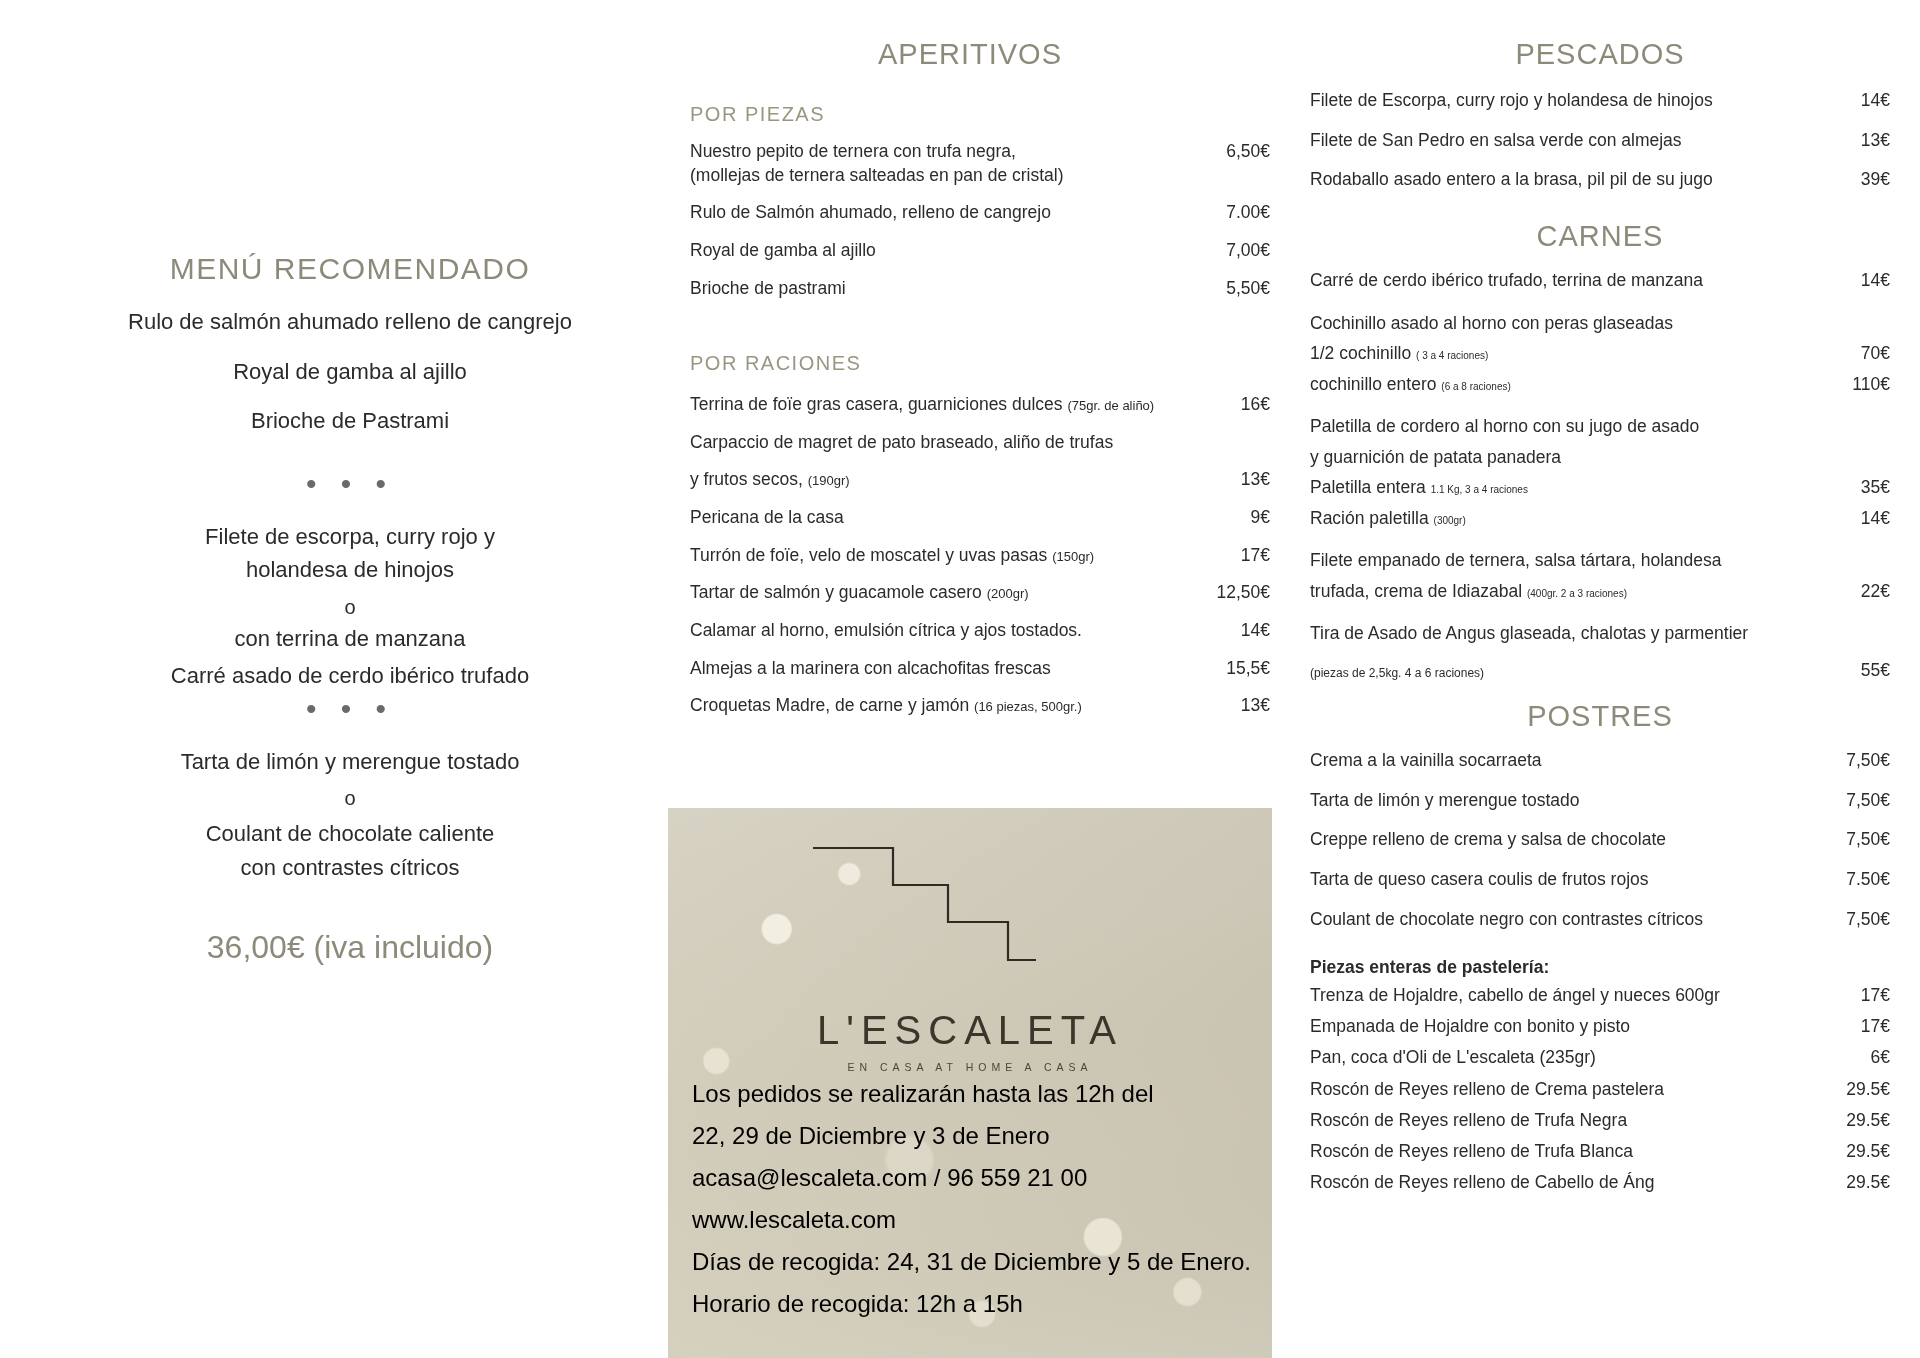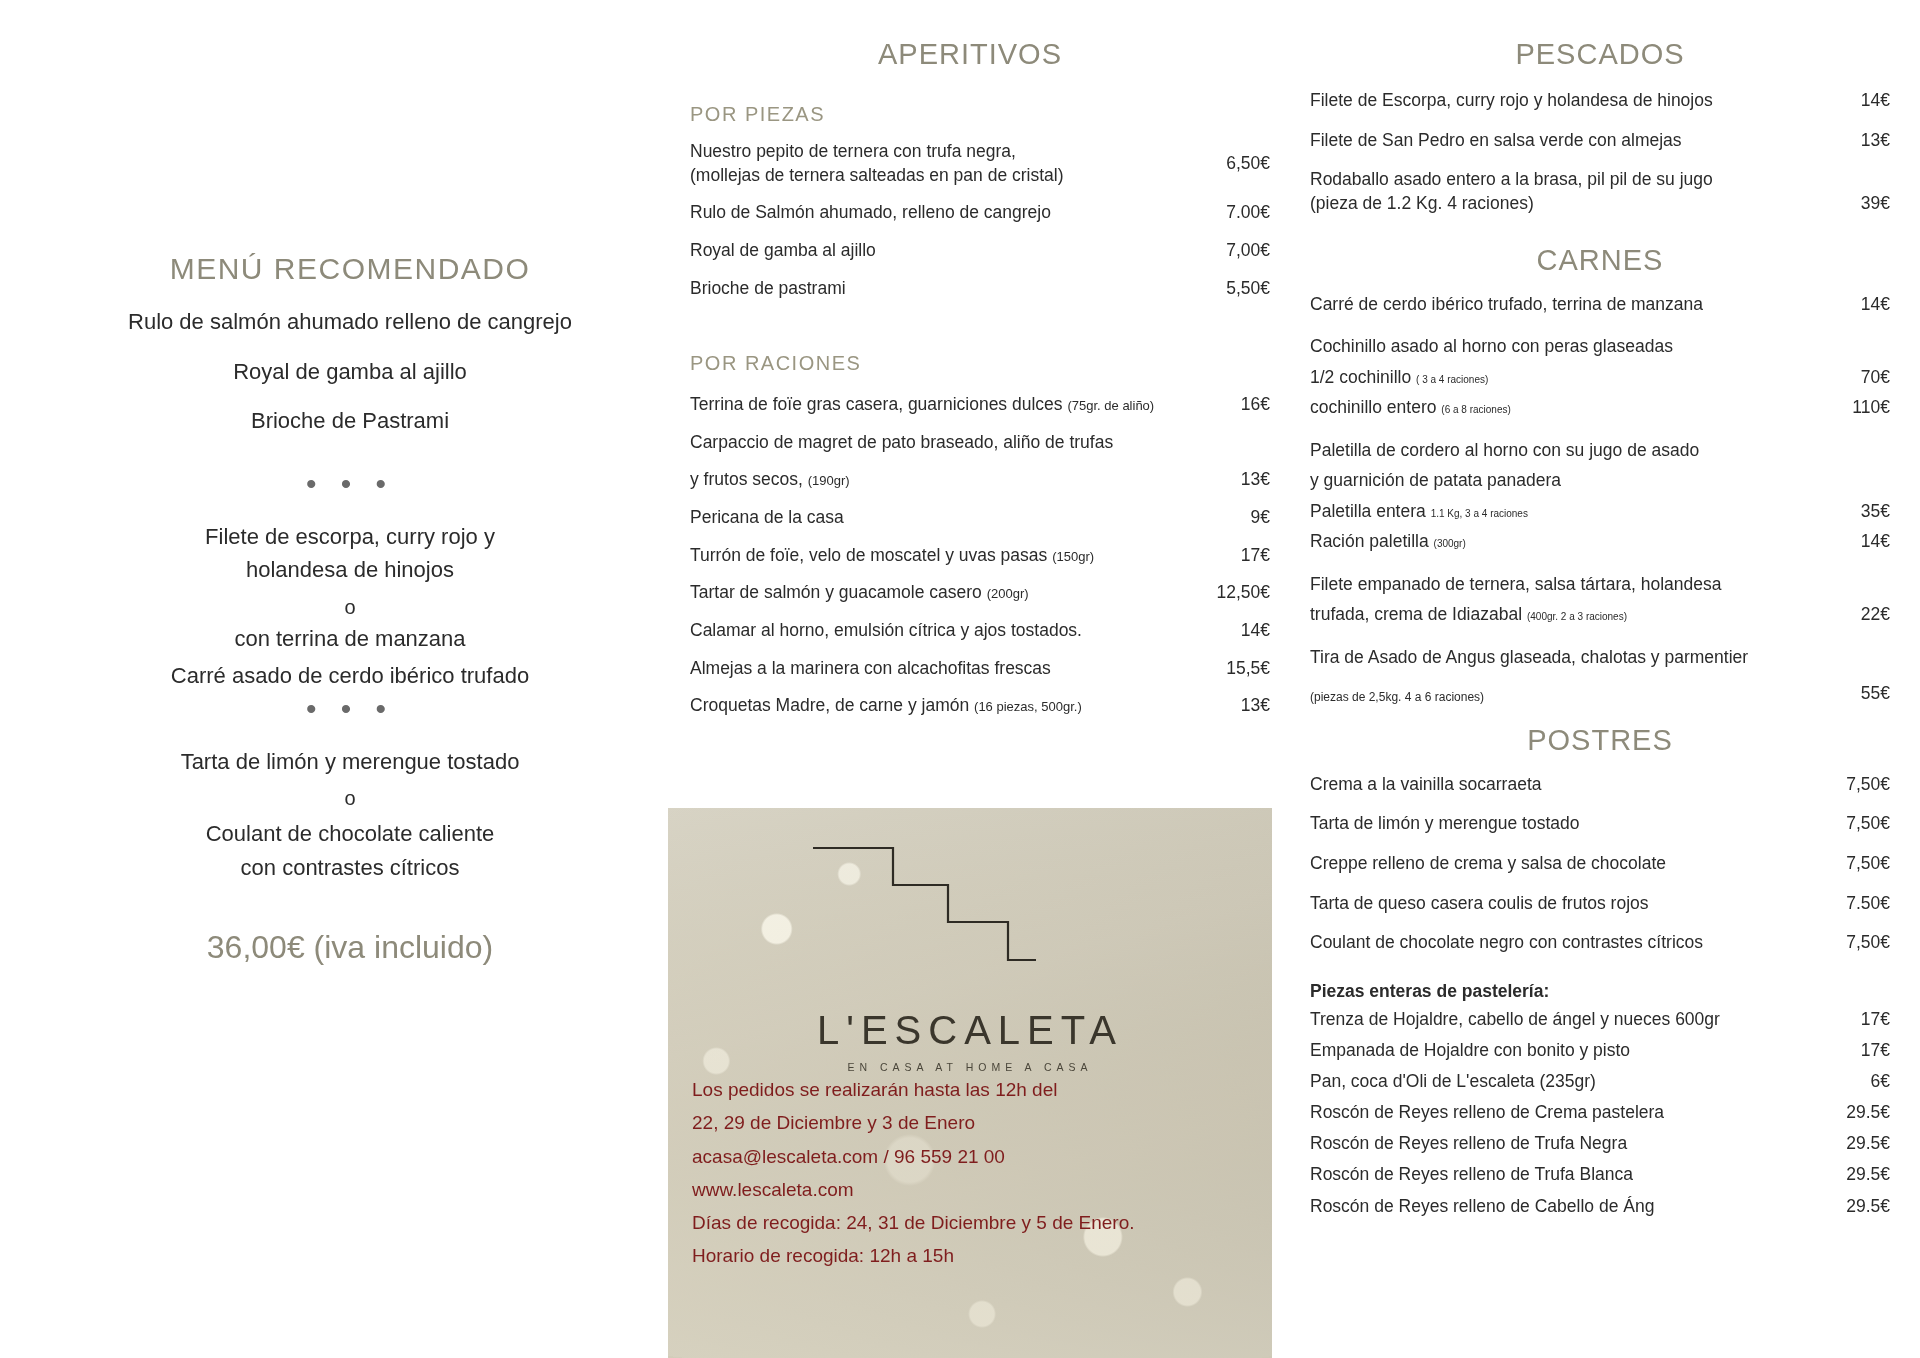--- a/index.html
+++ b/index.html
@@ -95,7 +95,7 @@
   .item .nm { flex: 1 1 auto; padding-right: 12px; }
   .item .pr { flex: 0 0 auto; white-space: nowrap; text-align: right; min-width: 56px; }
   .item .qty { font-size: 13px; }
-  .item-2l { align-items: center; }
+  .item-2l { align-items: flex-start; }
 
   
   .photo {

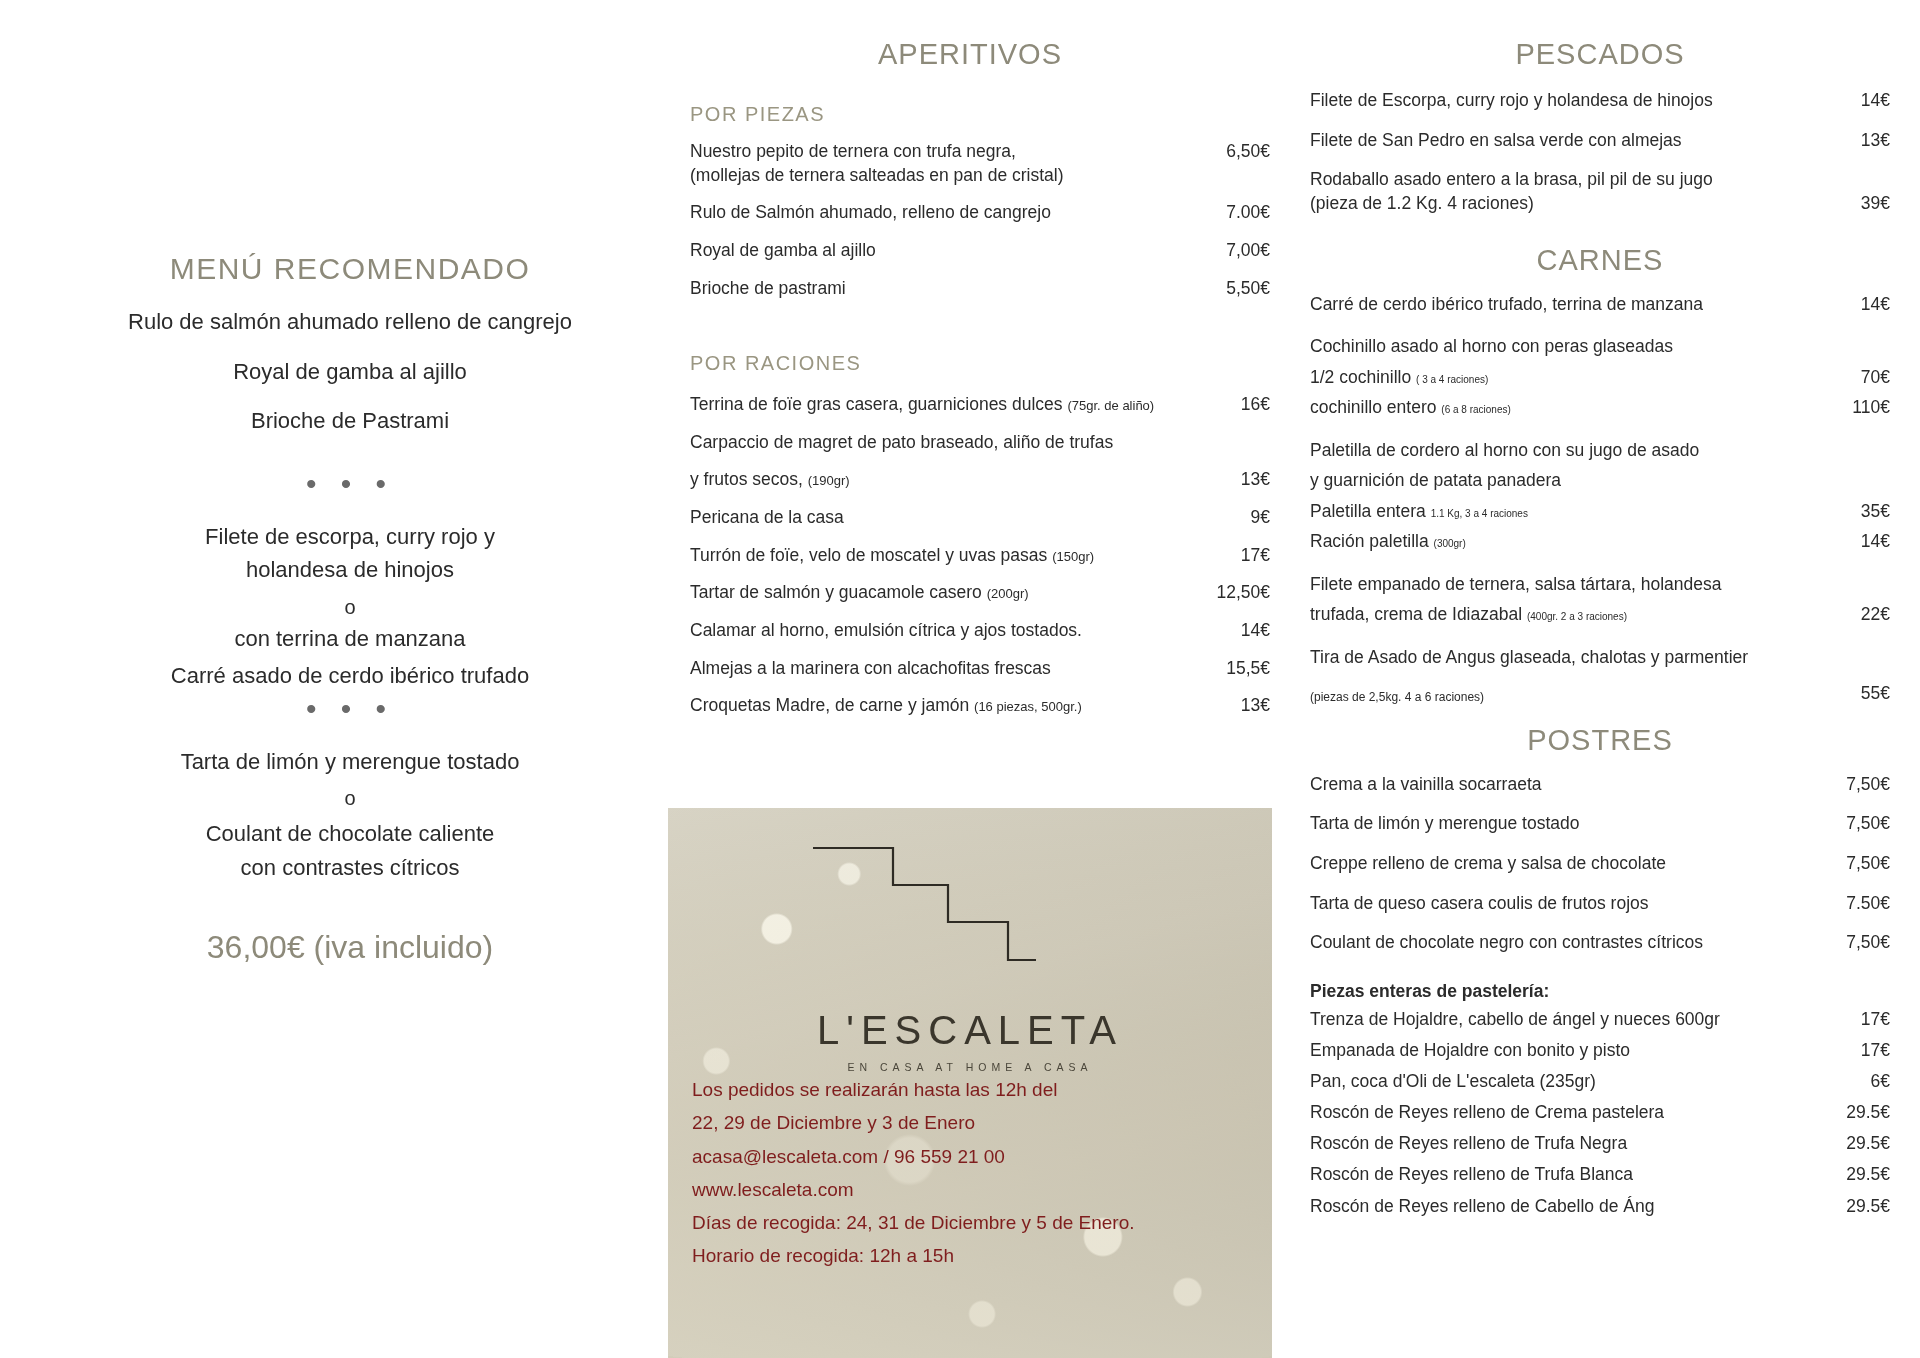--- a/index.html
+++ b/index.html
@@ -332,7 +332,6 @@
       <div class="r-item">
         <div class="nm">
           <div>Rodaballo asado entero a la brasa, pil pil de su jugo</div>
-          <div> (pieza de 1.2 Kg. 4 raciones)</div>
         </div>
         <div class="pr">39€</div>
       </div>

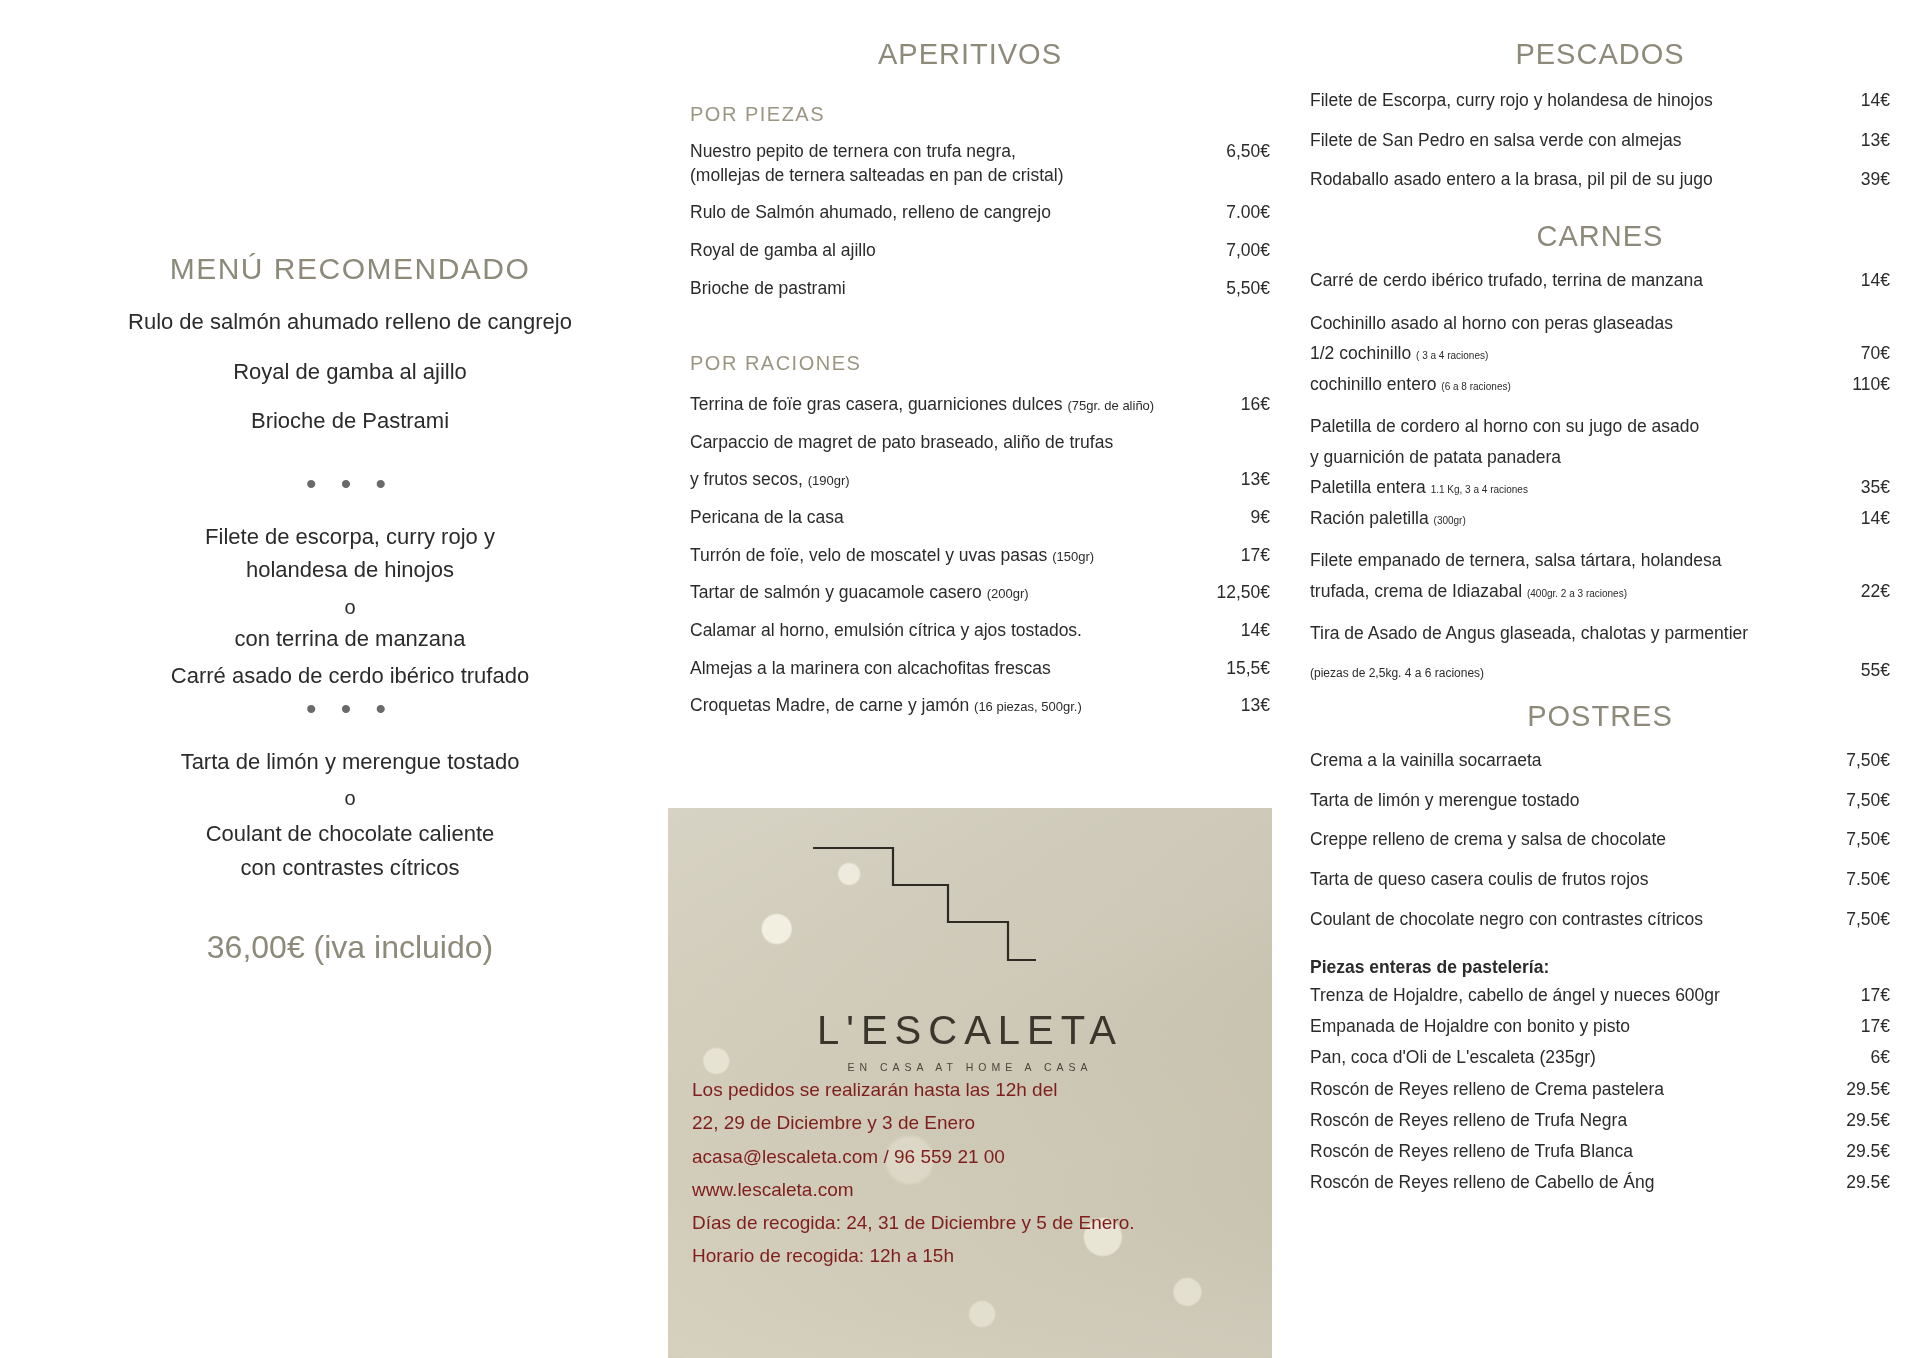--- a/index.html
+++ b/index.html
@@ -160,8 +160,8 @@
     position: absolute;
     left: 24px; right: 18px;
     top: 265px;
-    color: #7f1d1d;
-    font-size: 19px;
+    color: #000000;
+    font-size: 24px;
     line-height: 1.75;
   }
 

